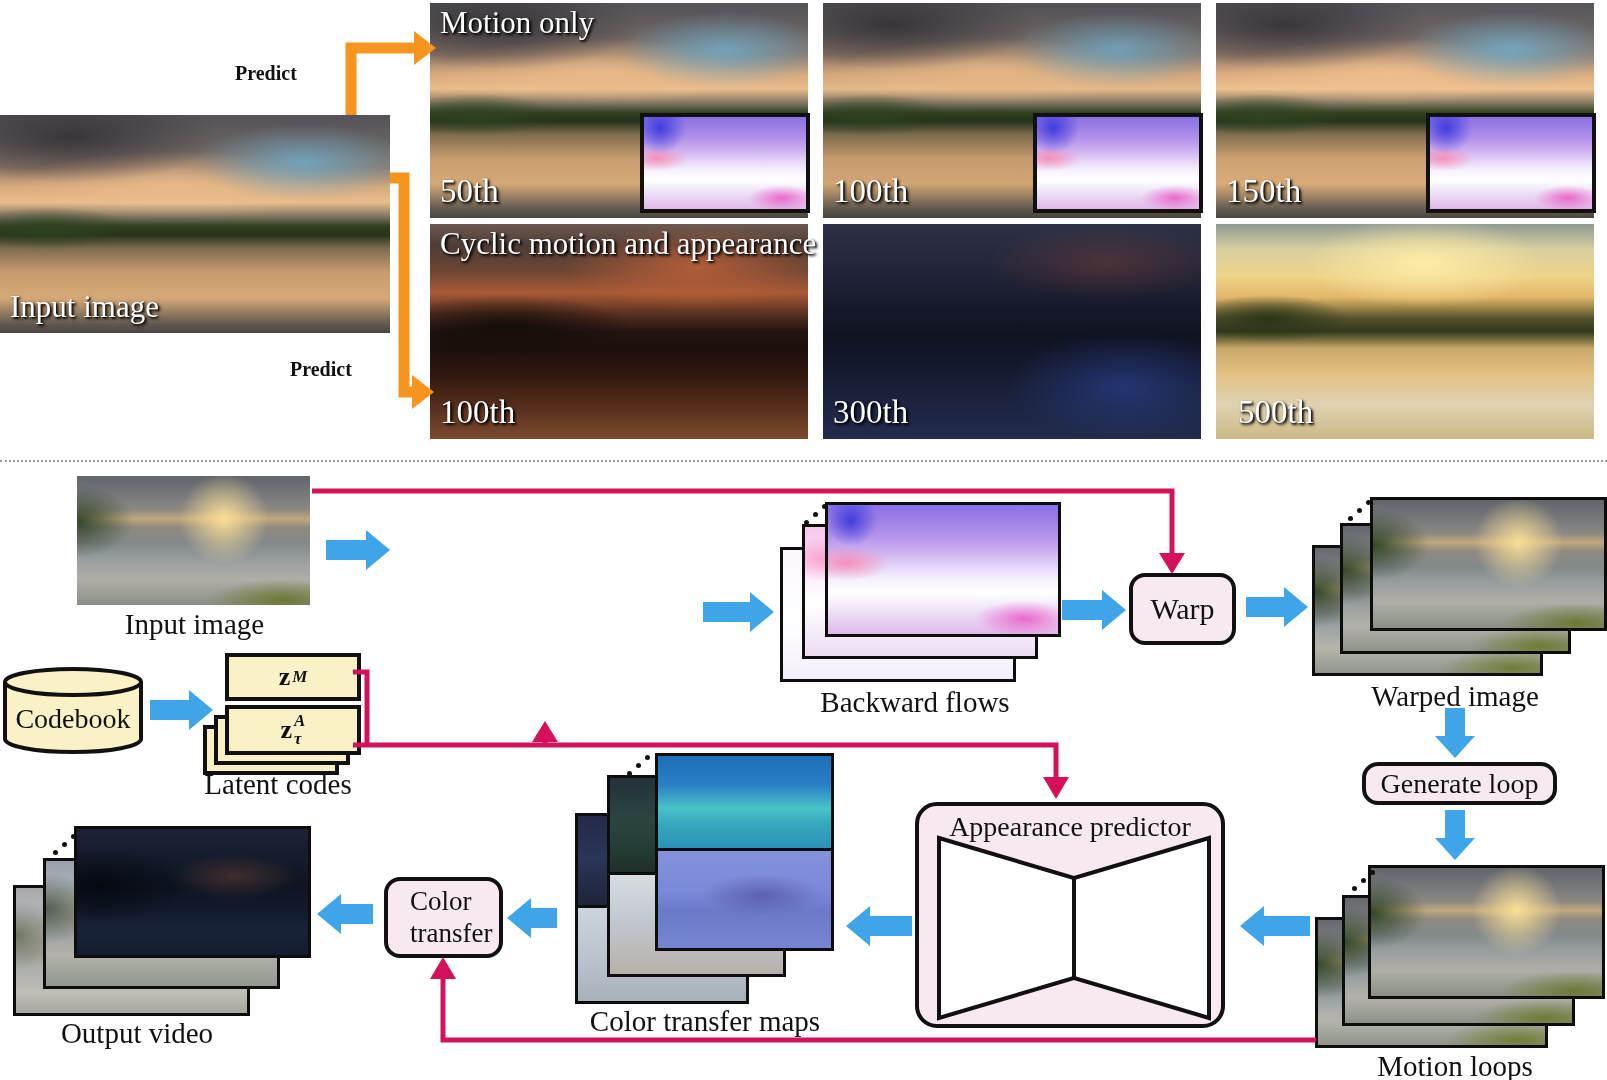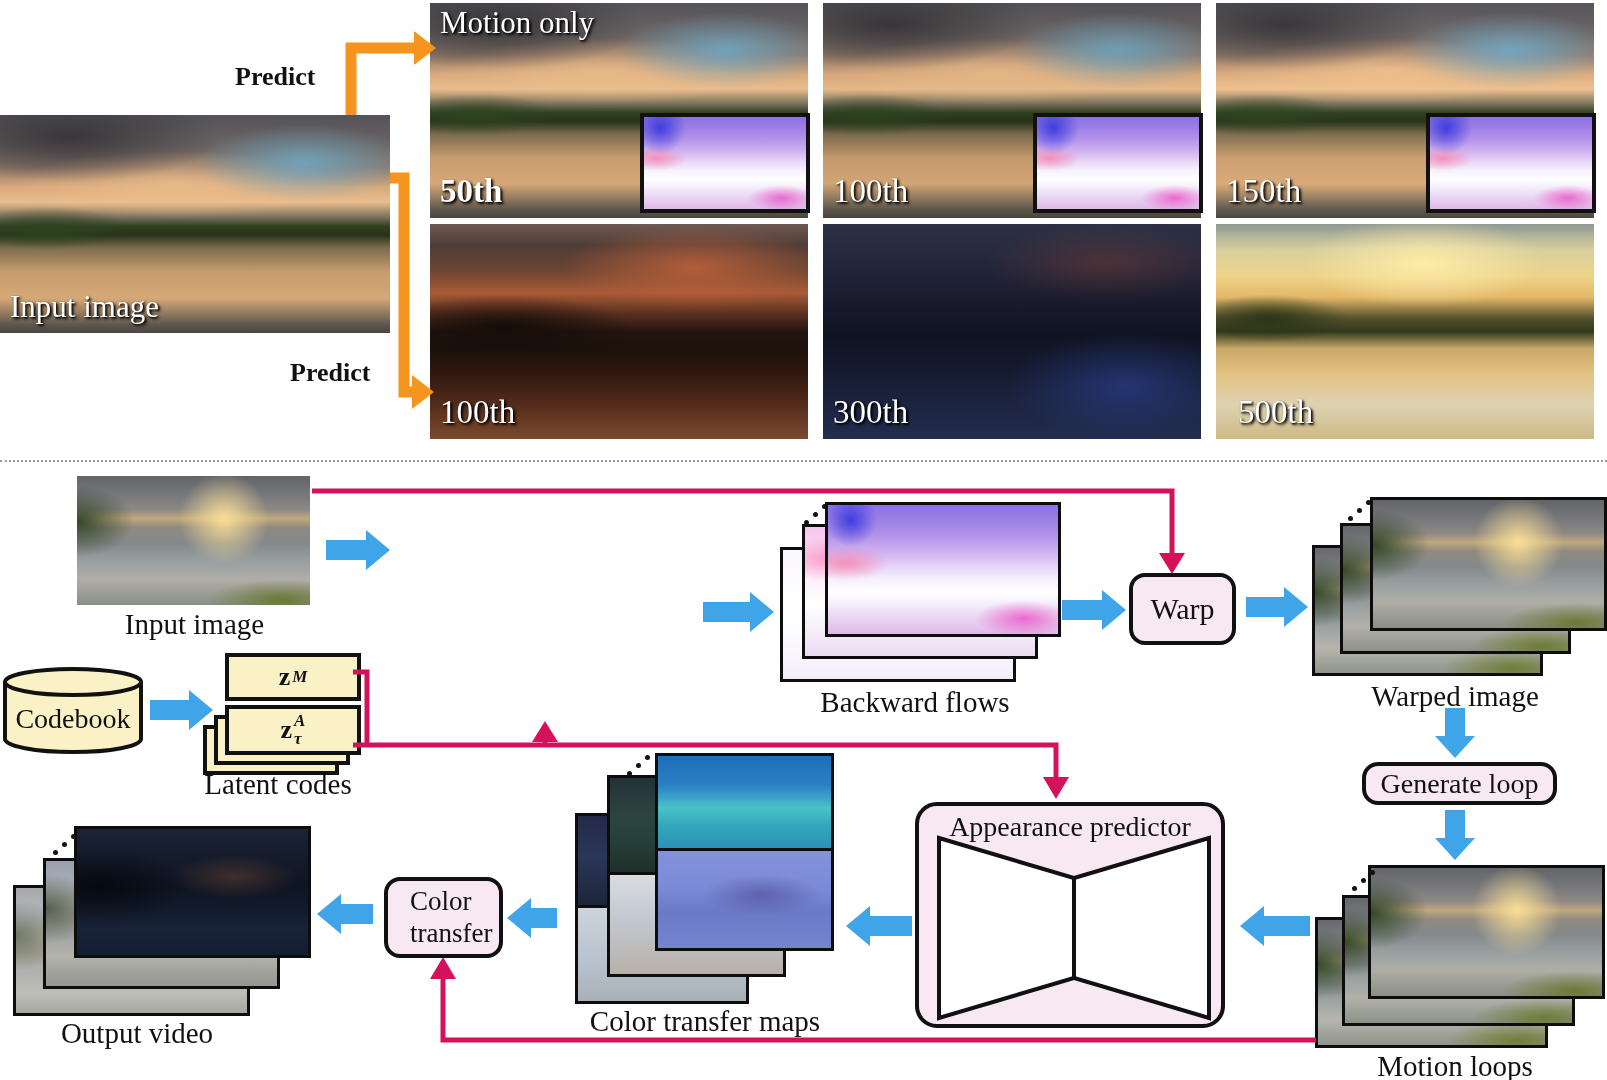--- a/index.html
+++ b/index.html
@@ -67,7 +67,7 @@
        text-shadow:2px 2px 3px rgba(0,0,0,.9),1px 1px 2px rgba(0,0,0,.8);white-space:nowrap;}
   .num{font-size:33px;}
   .cap{position:absolute;font-size:29px;text-align:center;white-space:nowrap;}
-  .predict{position:absolute;font-weight:bold;font-size:26px;white-space:nowrap;}
+  .predict{position:absolute;font-weight:bold;font-size:20px;white-space:nowrap;}
   .pinkbox{position:absolute;background:var(--node-pink);border:4px solid #111;}
   .pinkbox .title{position:absolute;top:5px;left:0;right:0;text-align:center;font-size:28px;}
   .smallbox{display:flex;align-items:center;justify-content:center;font-size:29px;}

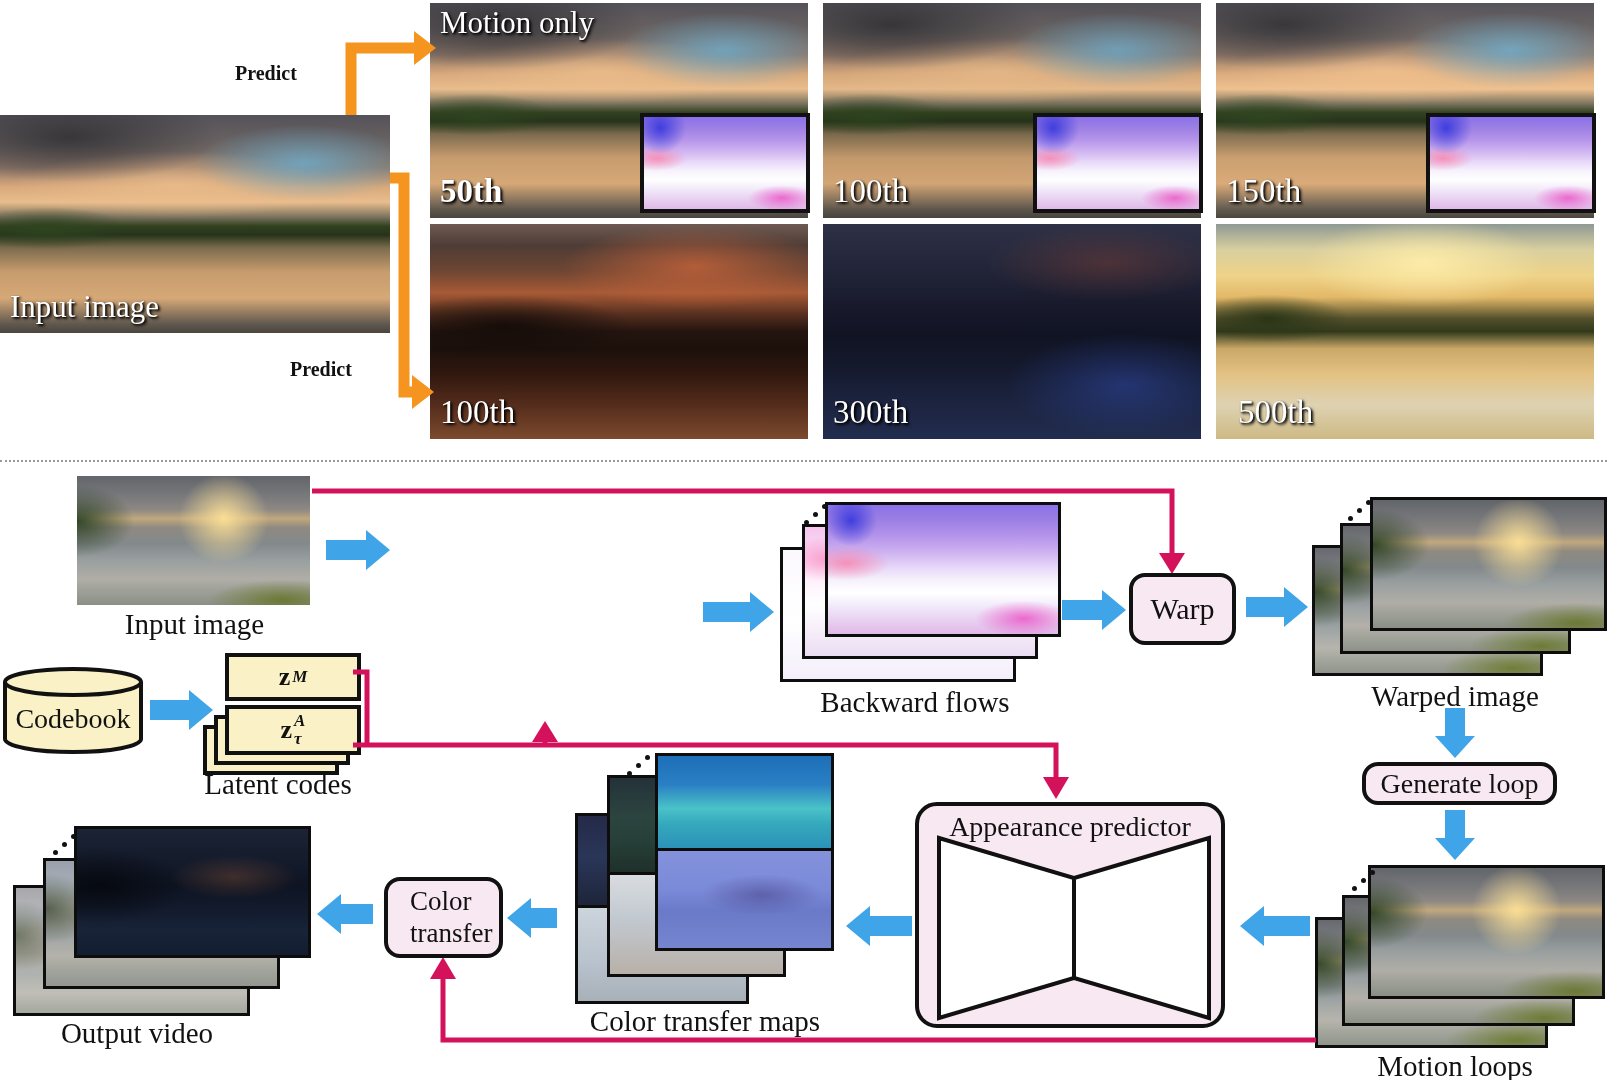--- a/index.html
+++ b/index.html
@@ -104,7 +104,7 @@
   <div class="photo photo-lake" style="left:430px;top:3px;width:378px;height:215px;"></div>
   <div class="inset flow-a" style="left:640px;top:113px;width:162px;height:92px;"></div>
   <div class="ovl" style="left:440px;top:7px;">Motion only</div>
-  <div class="ovl num" style="left:440px;top:174px;font-weight:bold;">50th</div>
+  <div class="ovl num" style="left:440px;top:174px;">50th</div>
 
   <div class="photo photo-lake" style="left:823px;top:3px;width:378px;height:215px;filter:brightness(.98);"></div>
   <div class="inset flow-a" style="left:1033px;top:113px;width:162px;height:92px;"></div>

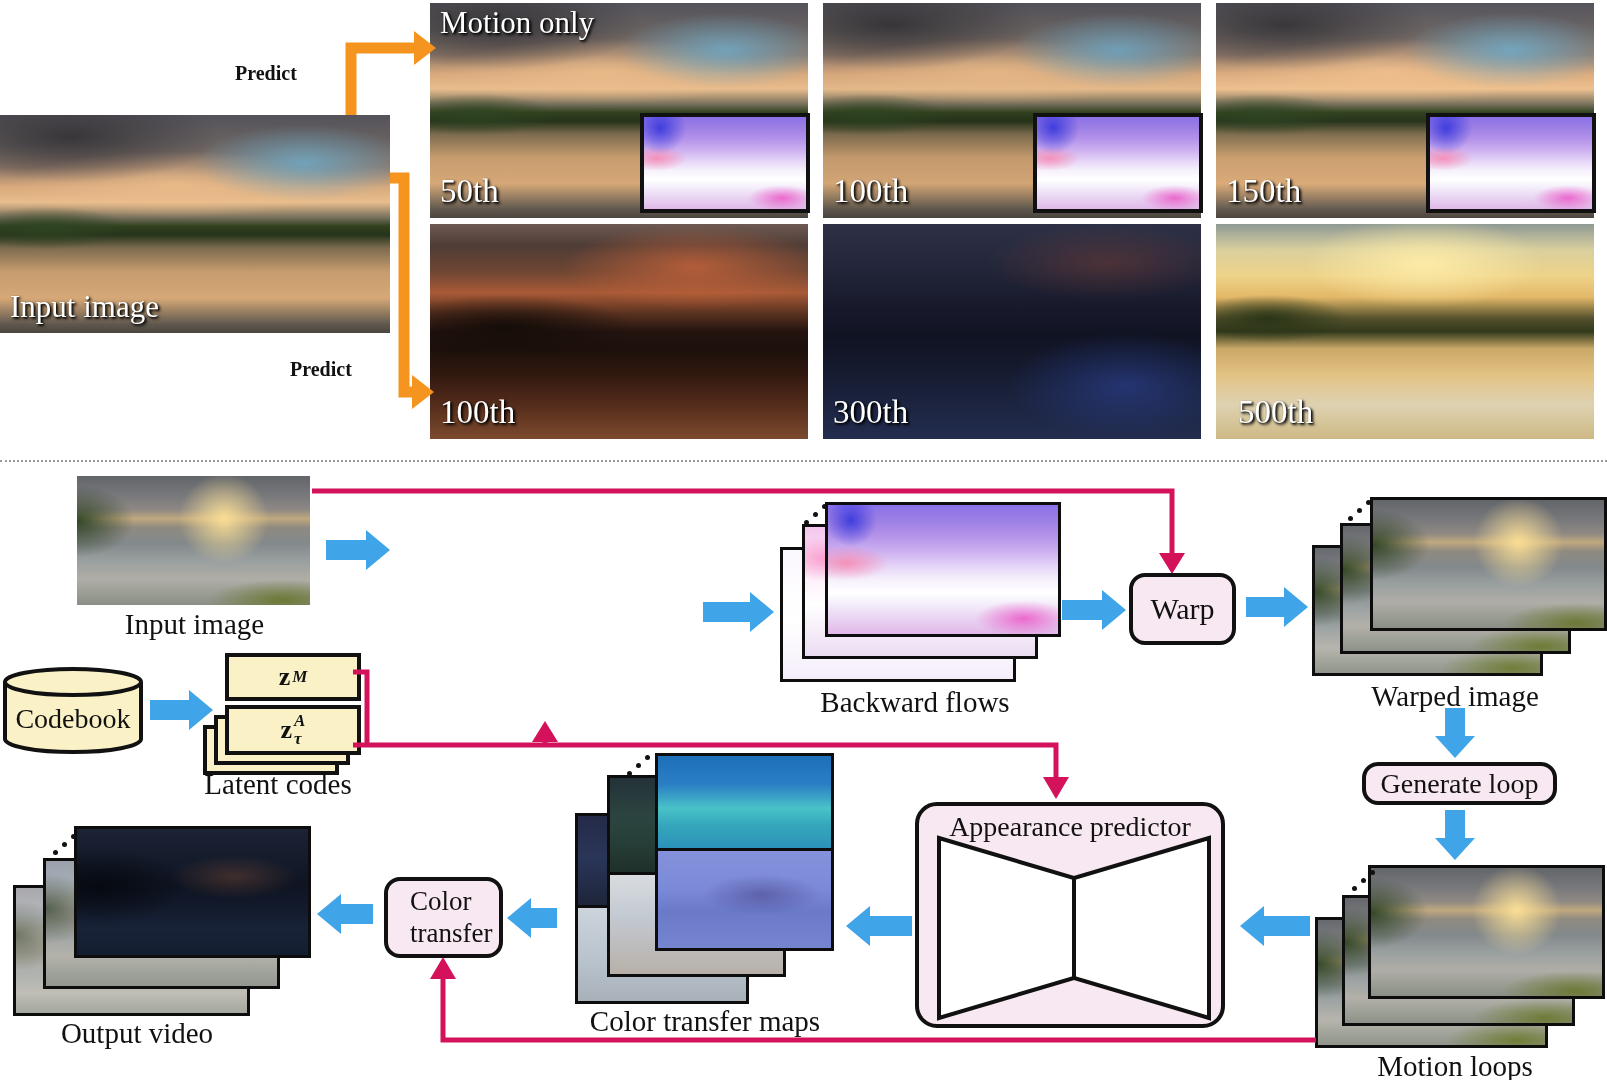--- a/index.html
+++ b/index.html
@@ -115,6 +115,7 @@
   <div class="ovl num" style="left:1226px;top:174px;">150th</div>
 
   <div class="photo photo-dusk" style="left:430px;top:224px;width:378px;height:215px;"></div>
+  <div class="ovl" style="left:440px;top:228px;">Cyclic motion and appearance</div>
   <div class="ovl num" style="left:440px;top:395px;">100th</div>
 
   <div class="photo photo-night" style="left:823px;top:224px;width:378px;height:215px;"></div>

